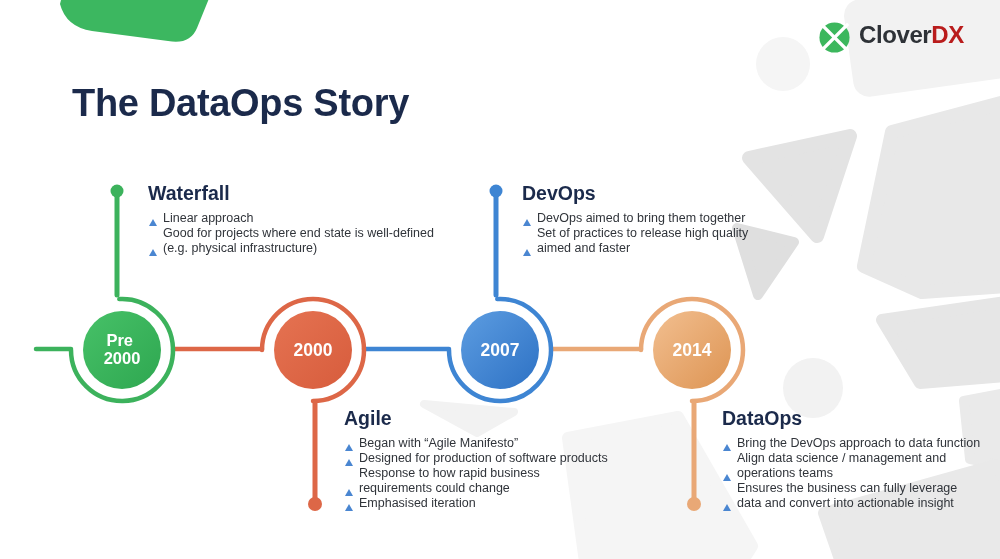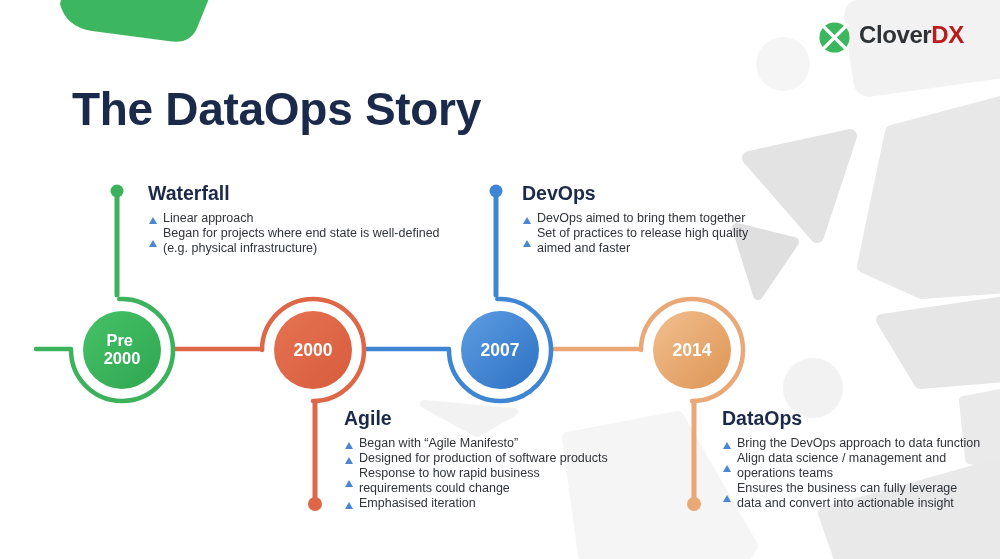--- a/index.html
+++ b/index.html
@@ -11,7 +11,7 @@
   
   .page-title{
     position:absolute;left:72px;top:82px;margin:0;
-    font-size:46px;font-weight:700;letter-spacing:-0.3px;color:#1b2a4b;
+    font-size:38px;font-weight:700;letter-spacing:-0.3px;color:#1b2a4b;
   }
   .logo{position:absolute;left:818px;top:21px;display:flex;align-items:flex-start;gap:8px;}
   .logo-text{font-size:24px;letter-spacing:-0.4px;color:#2e3237;display:flex;align-items:baseline;}

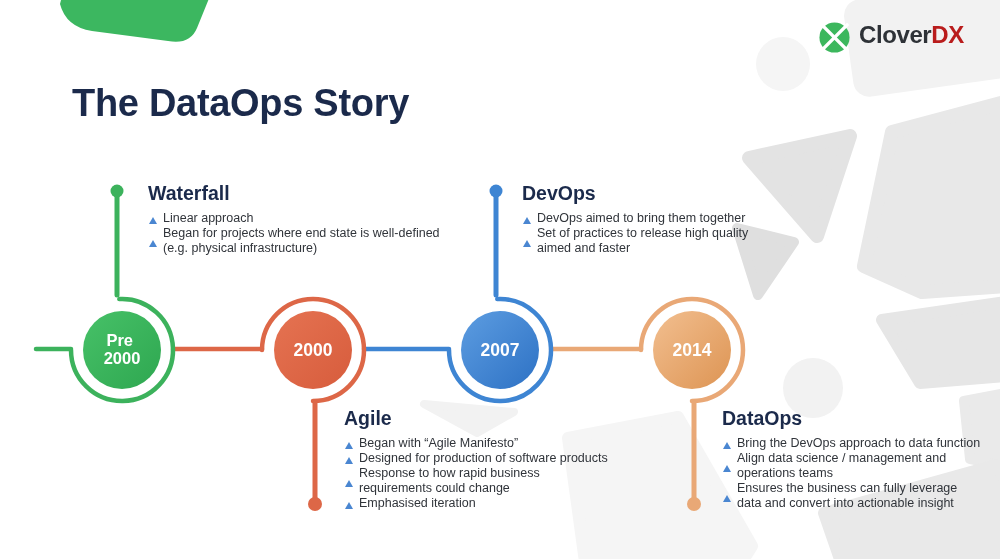--- a/index.html
+++ b/index.html
@@ -21,7 +21,7 @@
   .section{position:absolute;}
   .section-title{margin:0 0 6px 0;font-size:19.5px;font-weight:700;color:#1b2a4b;line-height:24px;}
   .bullets{display:flex;flex-direction:column;}
-  .bullet{display:flex;align-items:center;}
+  .bullet{display:flex;align-items:flex-end;}
   .tri{
     width:0;height:0;margin:4.5px 6px 0 1px;flex:0 0 auto;
     border-left:4.5px solid transparent;border-right:4.5px solid transparent;

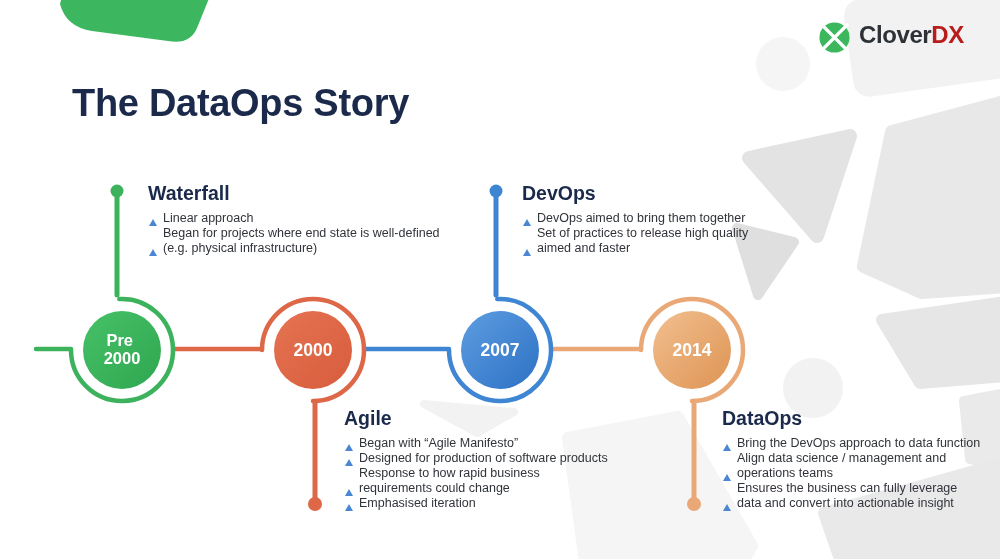--- a/index.html
+++ b/index.html
@@ -140,7 +140,7 @@
       <div class="bullet">
         <span class="tri"></span>
         <div class="bullet-lines">
-          <div>Began for projects where end state is well-defined</div>
+          <div>Good for projects where end state is well-defined</div>
           <div>(e.g. physical infrastructure)</div>
         </div>
       </div>

